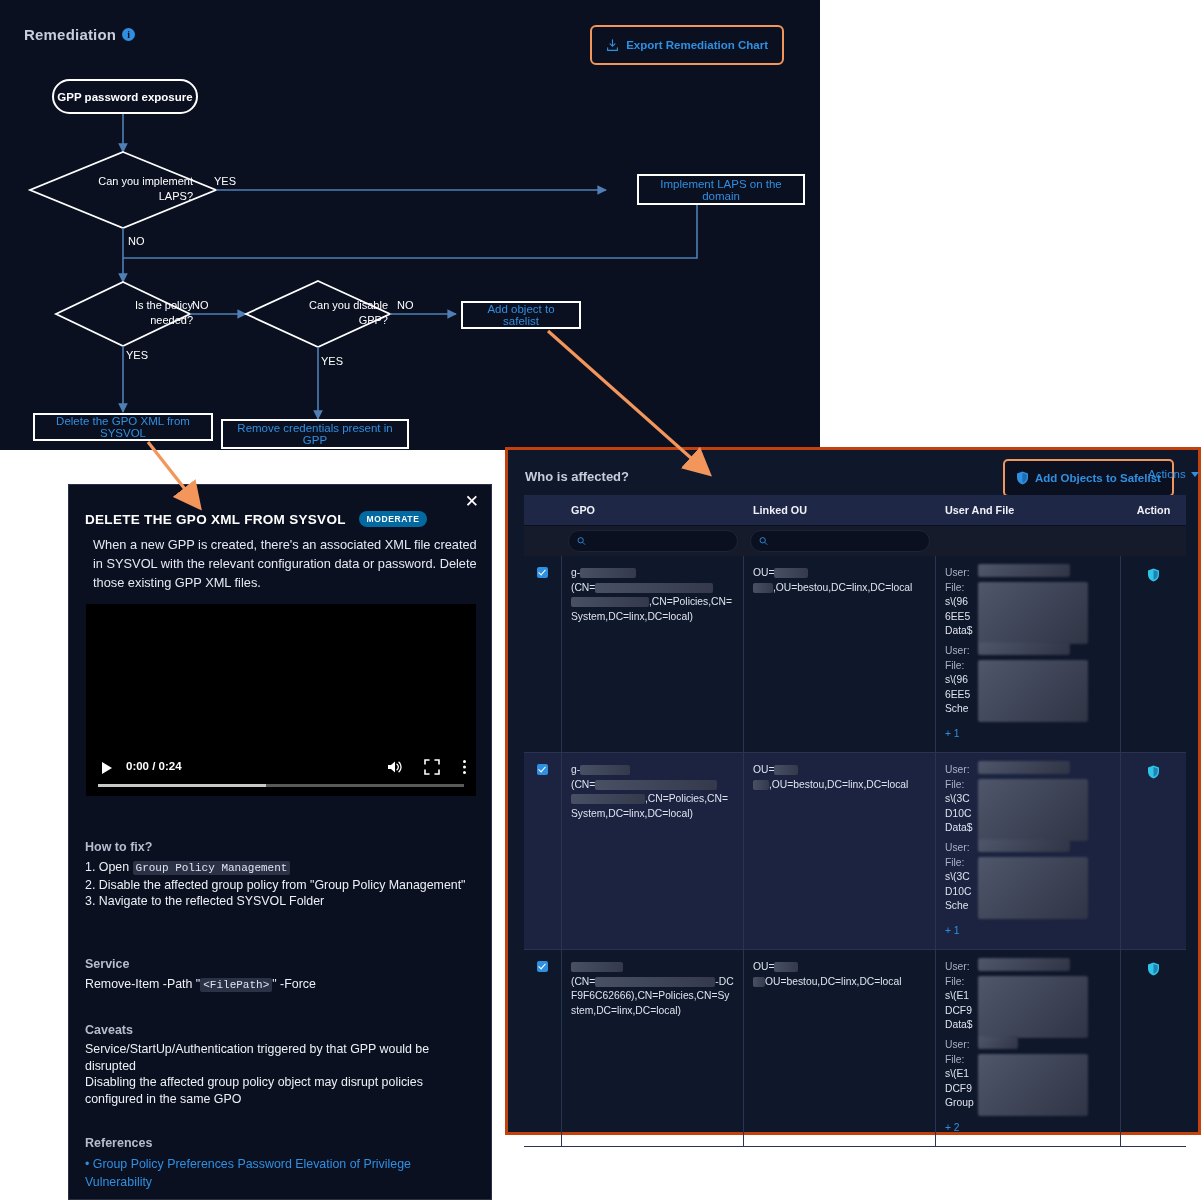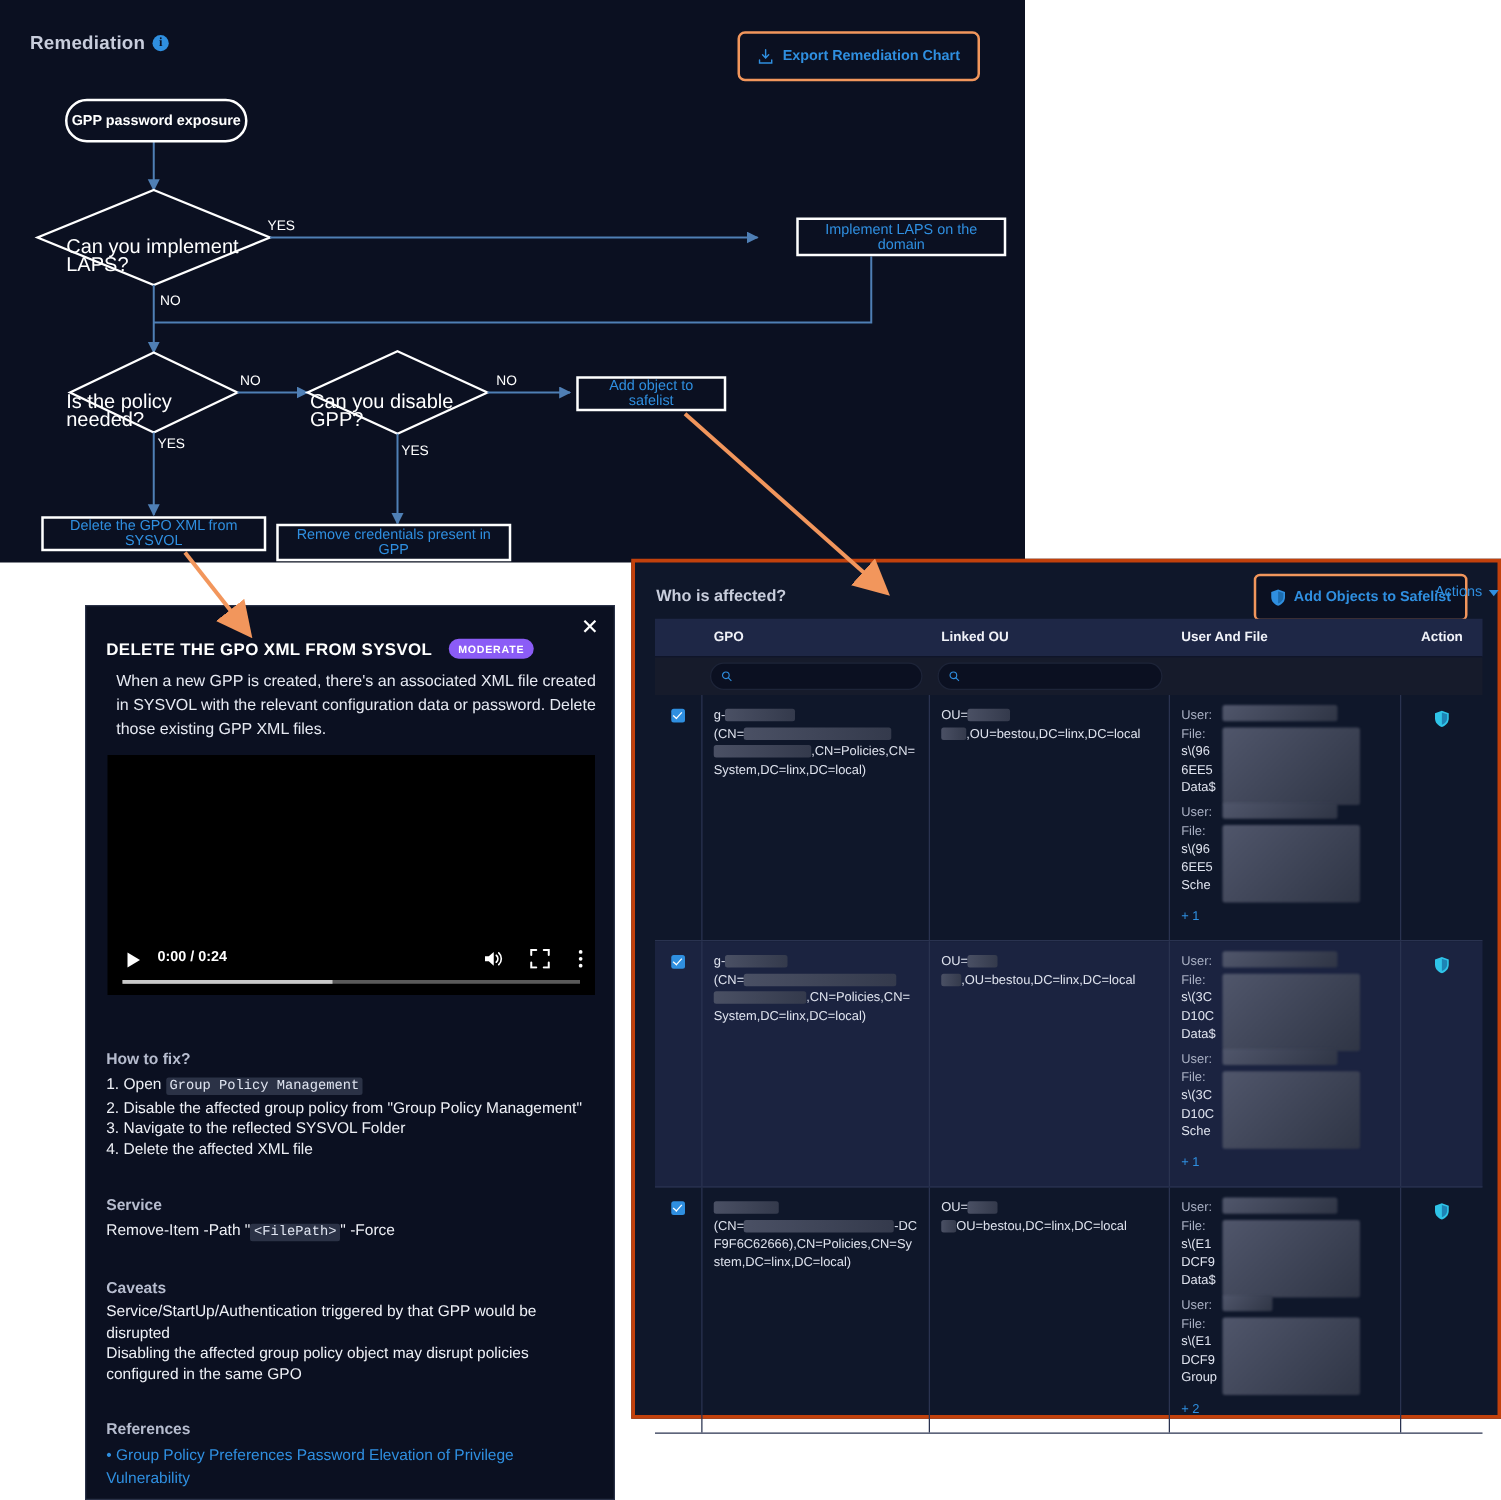--- a/index.html
+++ b/index.html
@@ -29,8 +29,8 @@
        color:#2f8fe0;font-size:11.5px;font-weight:500;
        display:flex;align-items:center;justify-content:center;text-align:center;
        padding:0 8px;box-sizing:border-box;}
-  .diamond-label{position:absolute;color:#ffffff;font-size:16px;line-height:15px;
-       text-align:left;width:140px;pointer-events:none;margin-top:16px;}
+  .diamond-label{position:absolute;color:#ffffff;font-size:11px;line-height:15px;
+       text-align:right;width:140px;pointer-events:none;}
   .edge-label{position:absolute;color:#ffffff;font-size:11px;font-weight:500;}
 
   

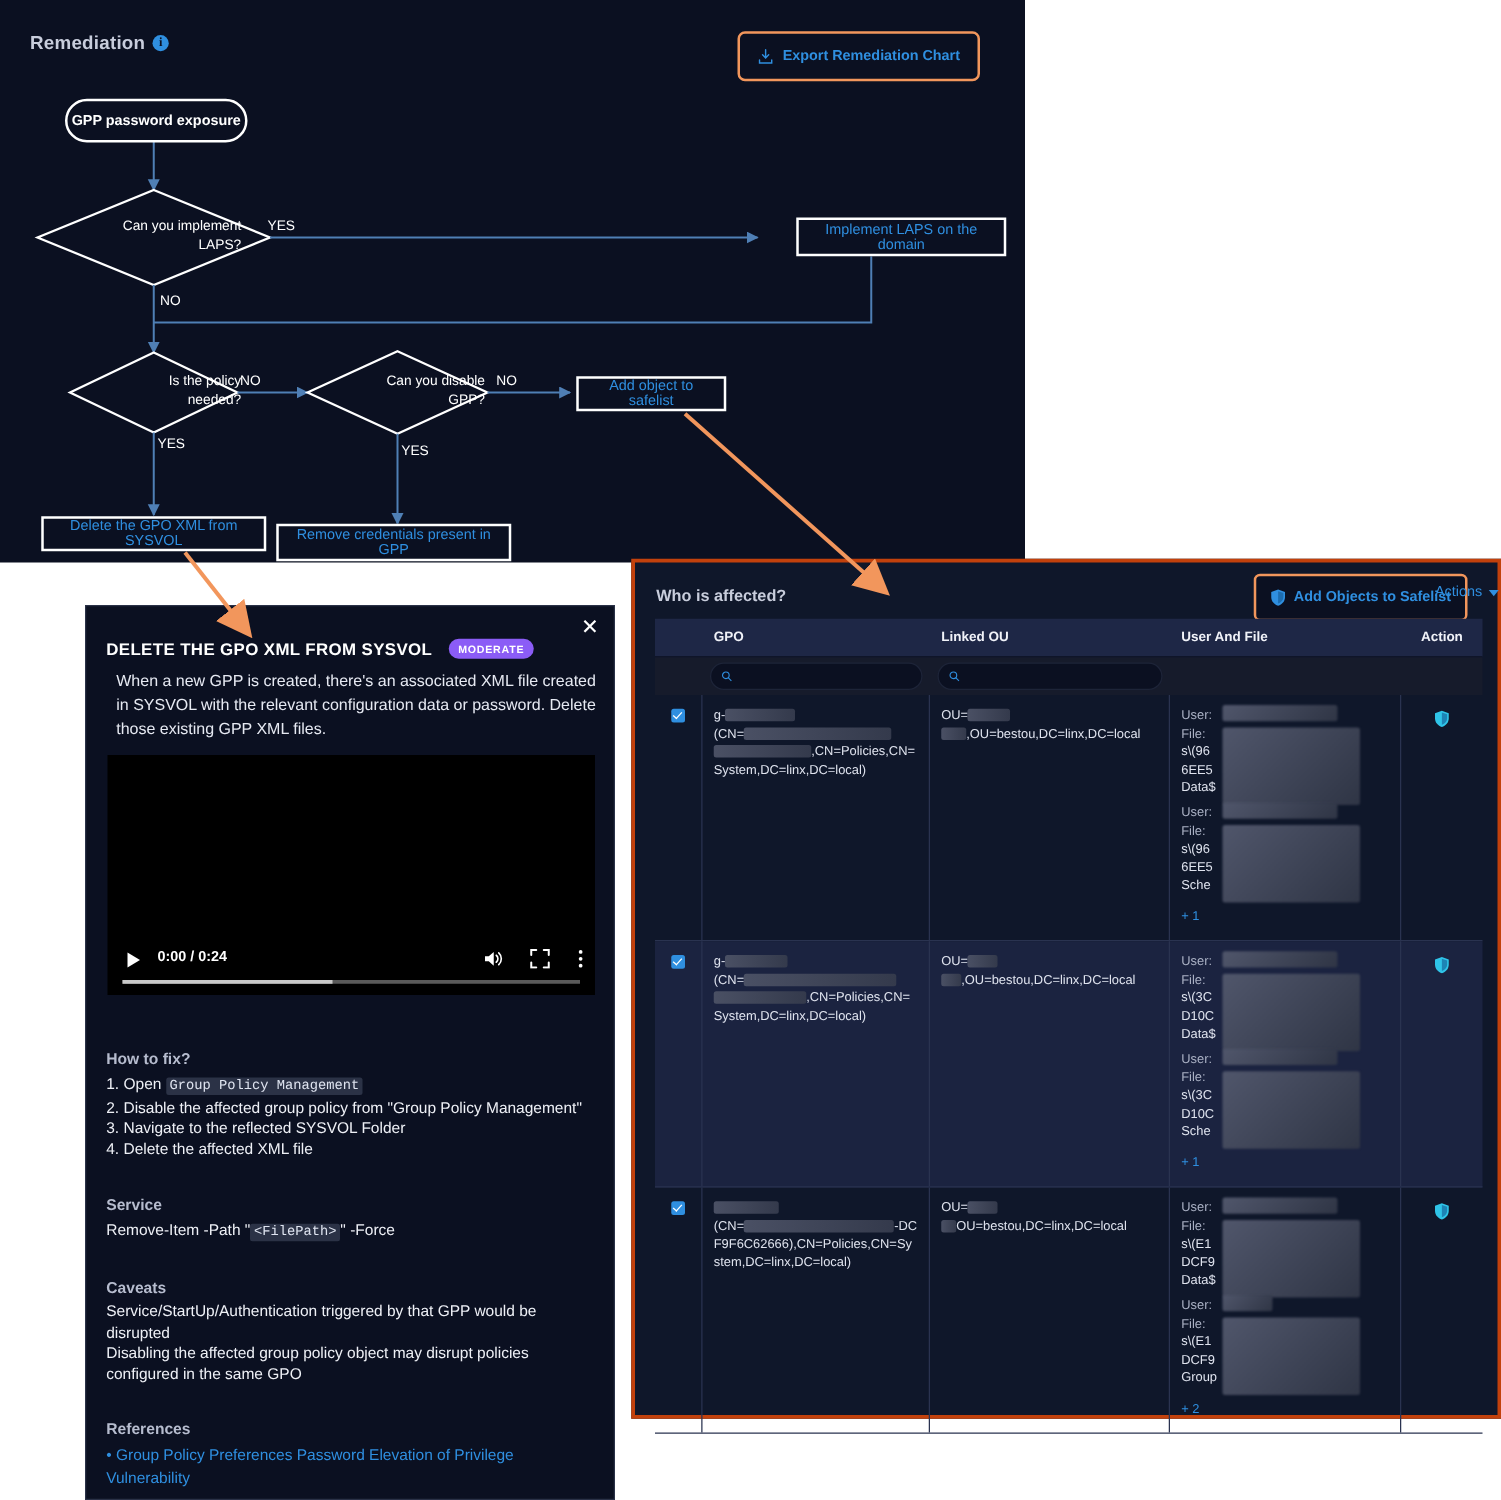--- a/index.html
+++ b/index.html
@@ -43,7 +43,7 @@
        cursor:pointer;line-height:1;}
   #modal-title{position:absolute;left:16px;top:26px;color:#ffffff;font-size:13.5px;
        font-weight:700;letter-spacing:.3px;}
-  #severity-badge{display:inline-block;background:#8b5cf6;color:#fff;font-size:8.5px;
+  #severity-badge{display:inline-block;background:#0369a1;color:#fff;font-size:8.5px;
        font-weight:700;letter-spacing:.6px;border-radius:9px;padding:3px 8px;
        margin-left:9px;vertical-align:2px;}
   #modal-desc{position:absolute;left:24px;top:50px;width:384px;color:#e6e9f2;

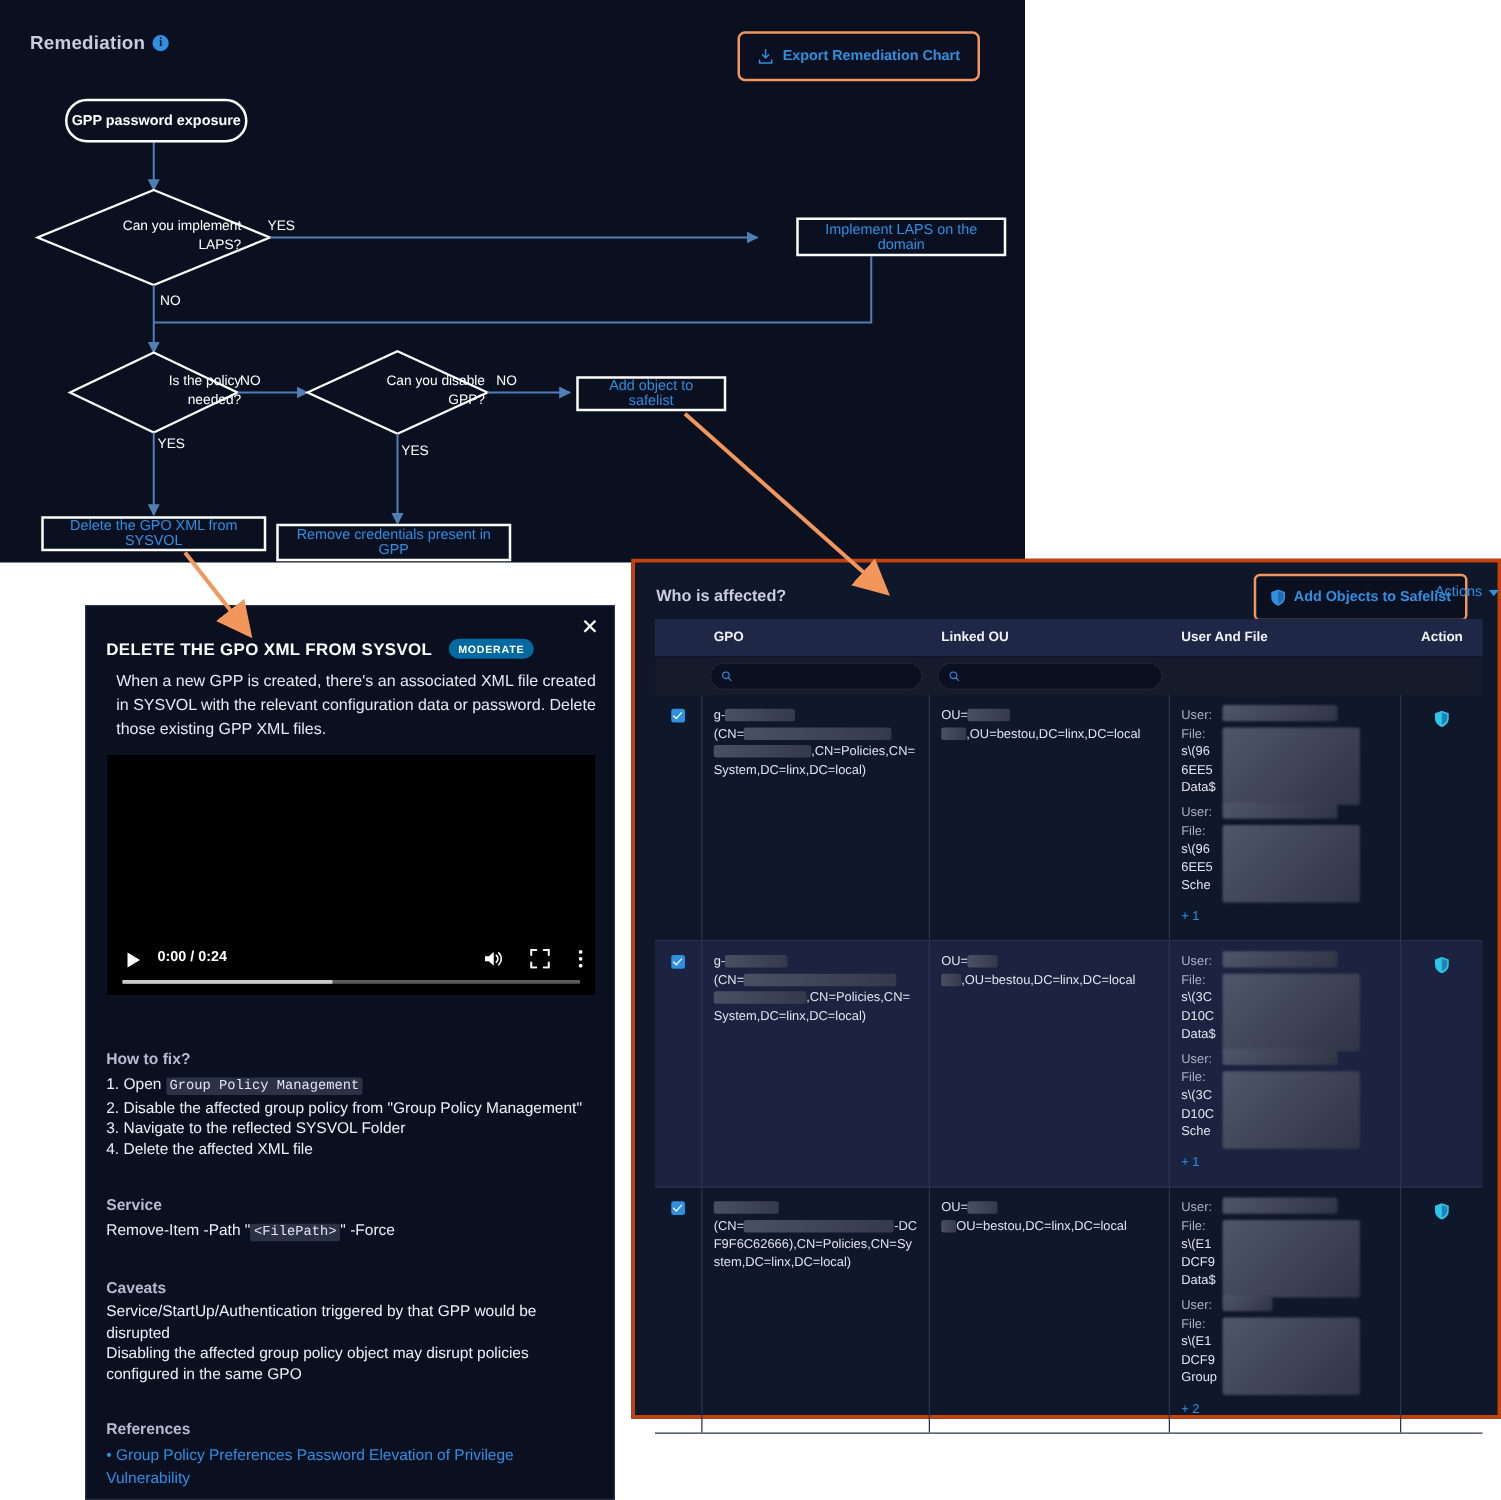--- a/index.html
+++ b/index.html
@@ -245,10 +245,6 @@
       <span>3.</span>
       <span>Navigate to the reflected SYSVOL Folder</span>
     </div>
-    <div>
-      <span>4.</span>
-      <span>Delete the affected XML file</span>
-    </div>
   </div>
 
   <div class="sec-head" style="left:16px;top:472px;">Service</div>

